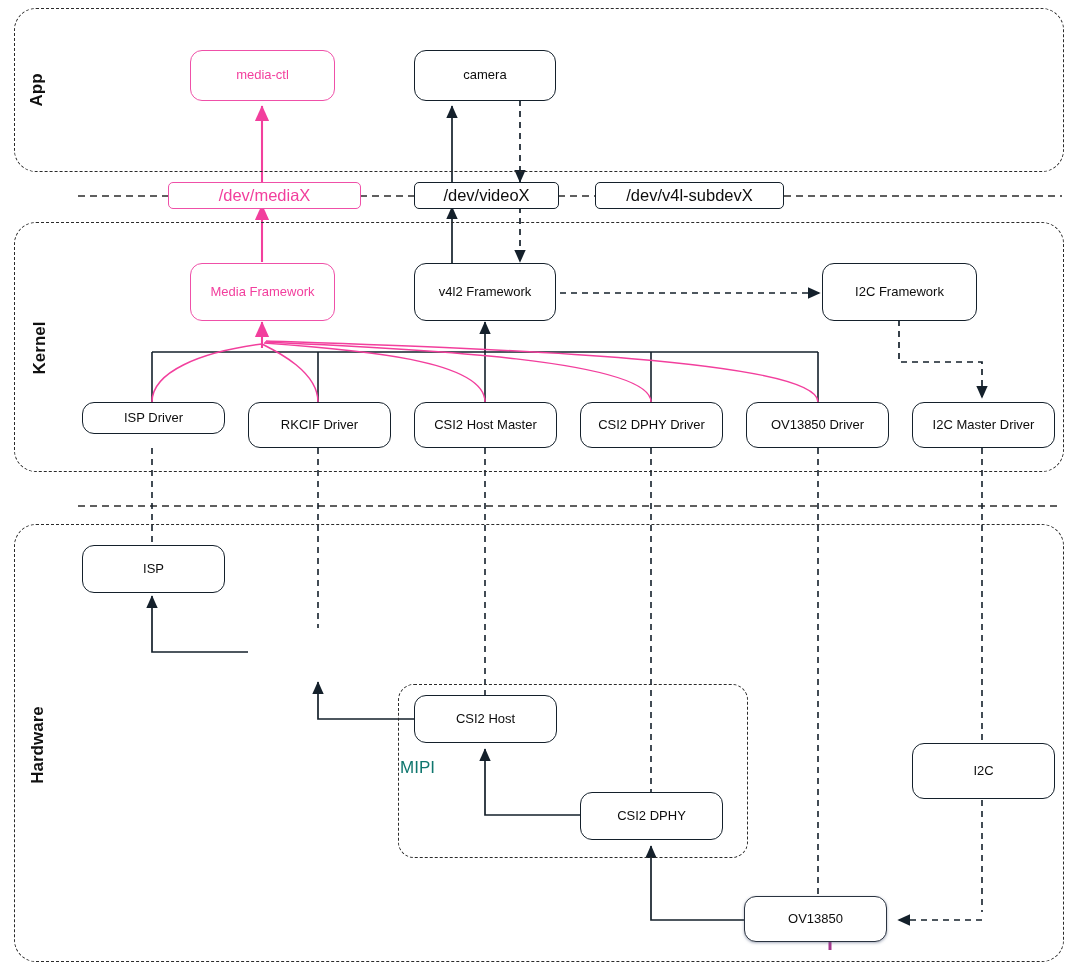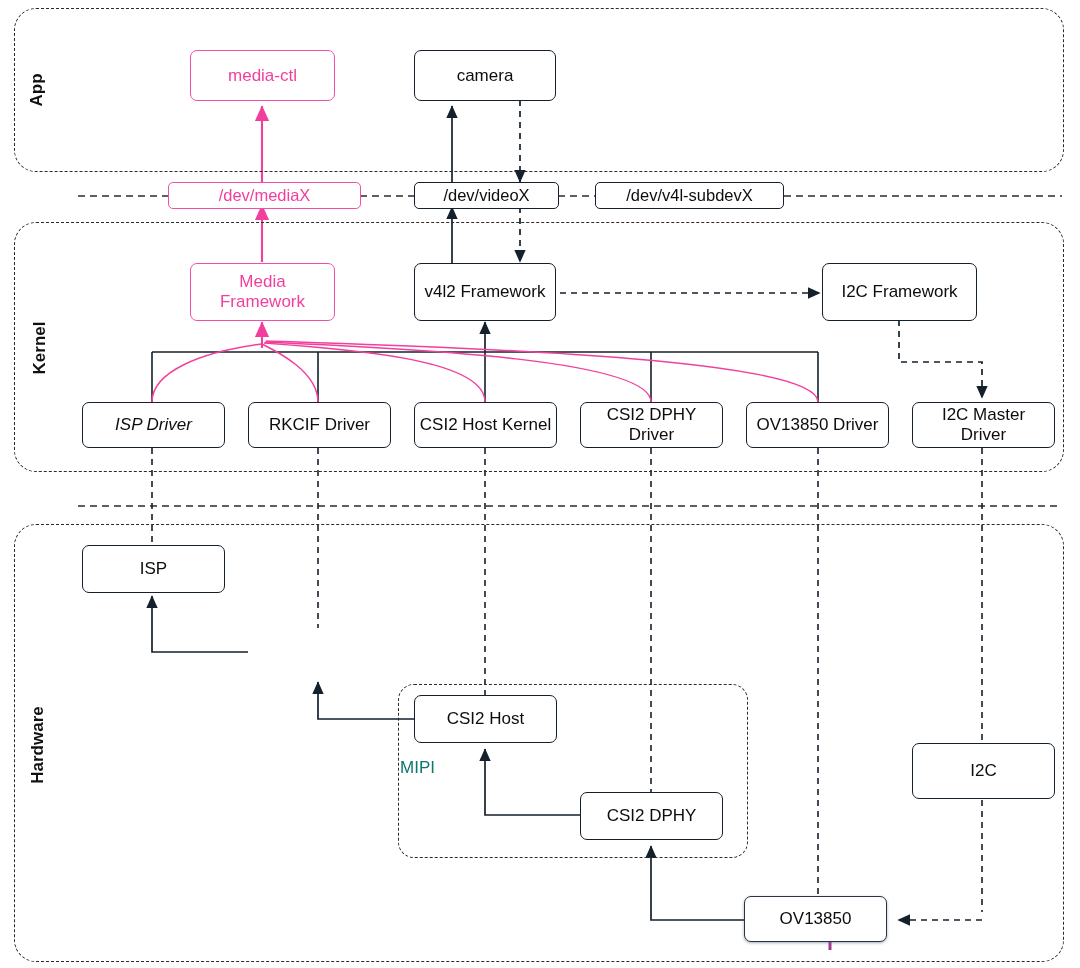--- a/index.html
+++ b/index.html
@@ -11,9 +11,9 @@
   .layer-label{position:absolute;font-weight:bold;font-size:17px;color:#111;
       transform:rotate(-90deg);transform-origin:center center;white-space:nowrap;}
 
-  .nodebox{position:absolute;box-sizing:border-box;border:1.5px solid #14202b;border-radius:7px;
+  .nodebox{position:absolute;box-sizing:border-box;border:1.5px solid #14202b;border-radius:12px;
       background:#ffffff;display:flex;align-items:center;justify-content:center;text-align:center;
-      font-size:17px;color:#0d0d0d;line-height:1.12;padding:2px 4px;}
+      font-size:13px;color:#0d0d0d;line-height:1.12;padding:2px 4px;}
   .nodebox.pink{border-color:#ef50a8;color:#f23f9d;}
   .nodebox.dev{border-radius:5px;font-size:16.5px;}
   .nodebox.two{line-height:1.15;}

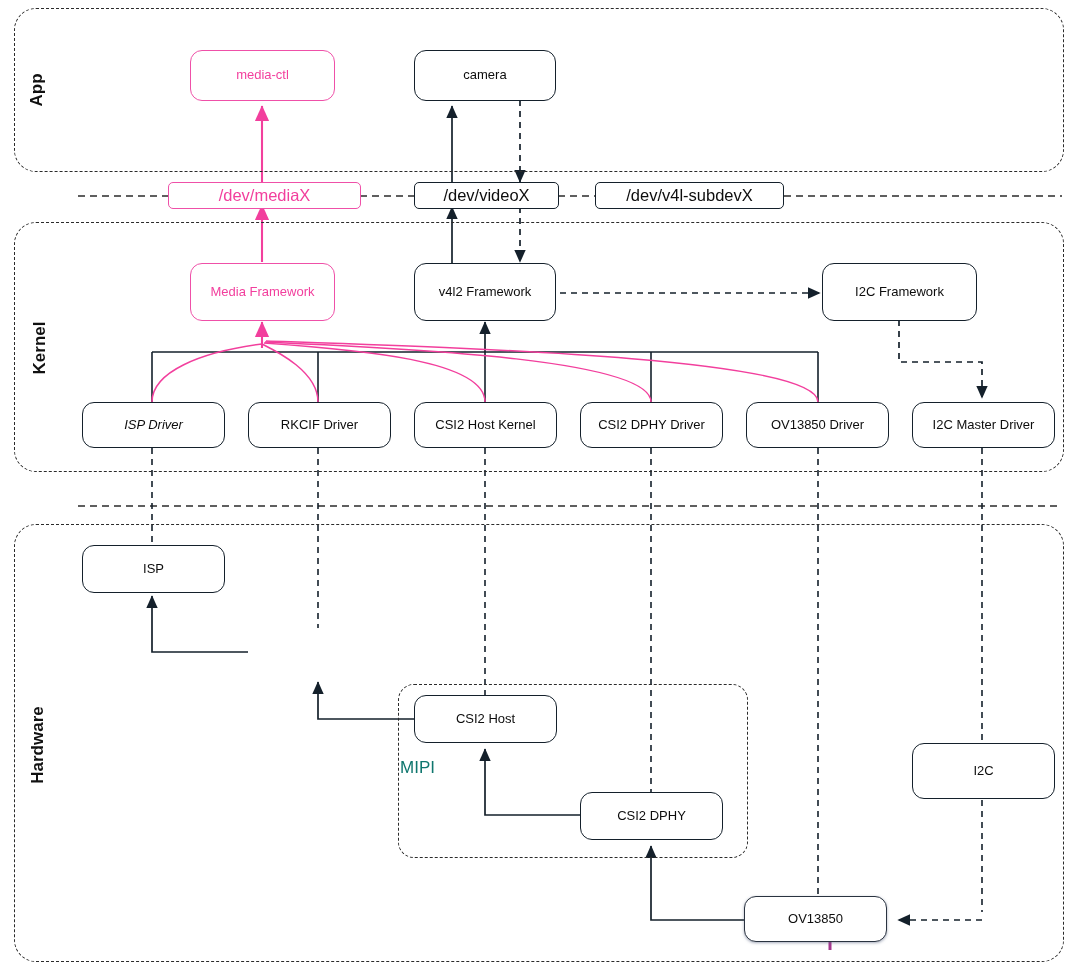--- a/index.html
+++ b/index.html
@@ -126,7 +126,7 @@
   <div class="nodebox two" style="left:414px;top:263px;width:142px;height:58px;">v4l2 Framework</div>
   <div class="nodebox two" style="left:822px;top:263px;width:155px;height:58px;">I2C Framework</div>
 
-  <div class="nodebox" style="left:82px;top:402px;width:143px;height:46px;font-style:italic;">ISP Driver</div>
+  <div class="nodebox" style="left:82px;top:402px;width:143px;height:32px;">ISP Driver</div>
   <div class="nodebox" style="left:248px;top:402px;width:143px;height:46px;">RKCIF Driver</div>
   <div class="nodebox two" style="left:414px;top:402px;width:143px;height:46px;">CSI2 Host Kernel</div>
   <div class="nodebox two" style="left:580px;top:402px;width:143px;height:46px;">CSI2 DPHY Driver</div>

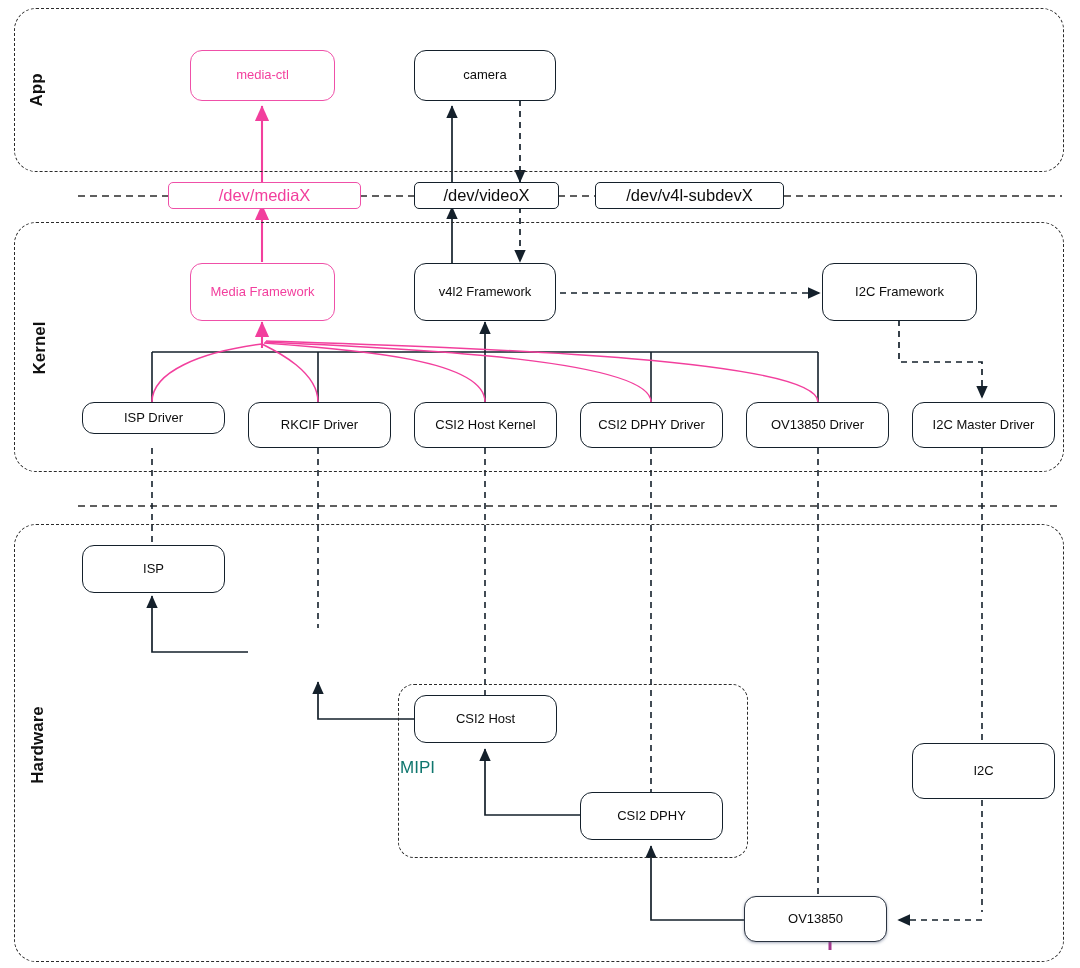--- a/index.html
+++ b/index.html
@@ -128,7 +128,7 @@
 
   <div class="nodebox" style="left:82px;top:402px;width:143px;height:32px;">ISP Driver</div>
   <div class="nodebox" style="left:248px;top:402px;width:143px;height:46px;">RKCIF Driver</div>
-  <div class="nodebox two" style="left:414px;top:402px;width:143px;height:46px;">CSI2 Host Kernel</div>
+  <div class="nodebox two" style="left:414px;top:402px;width:143px;height:46px;">CSI2 Host Master</div>
   <div class="nodebox two" style="left:580px;top:402px;width:143px;height:46px;">CSI2 DPHY Driver</div>
   <div class="nodebox two" style="left:746px;top:402px;width:143px;height:46px;">OV13850 Driver</div>
   <div class="nodebox two" style="left:912px;top:402px;width:143px;height:46px;">I2C Master Driver</div>

